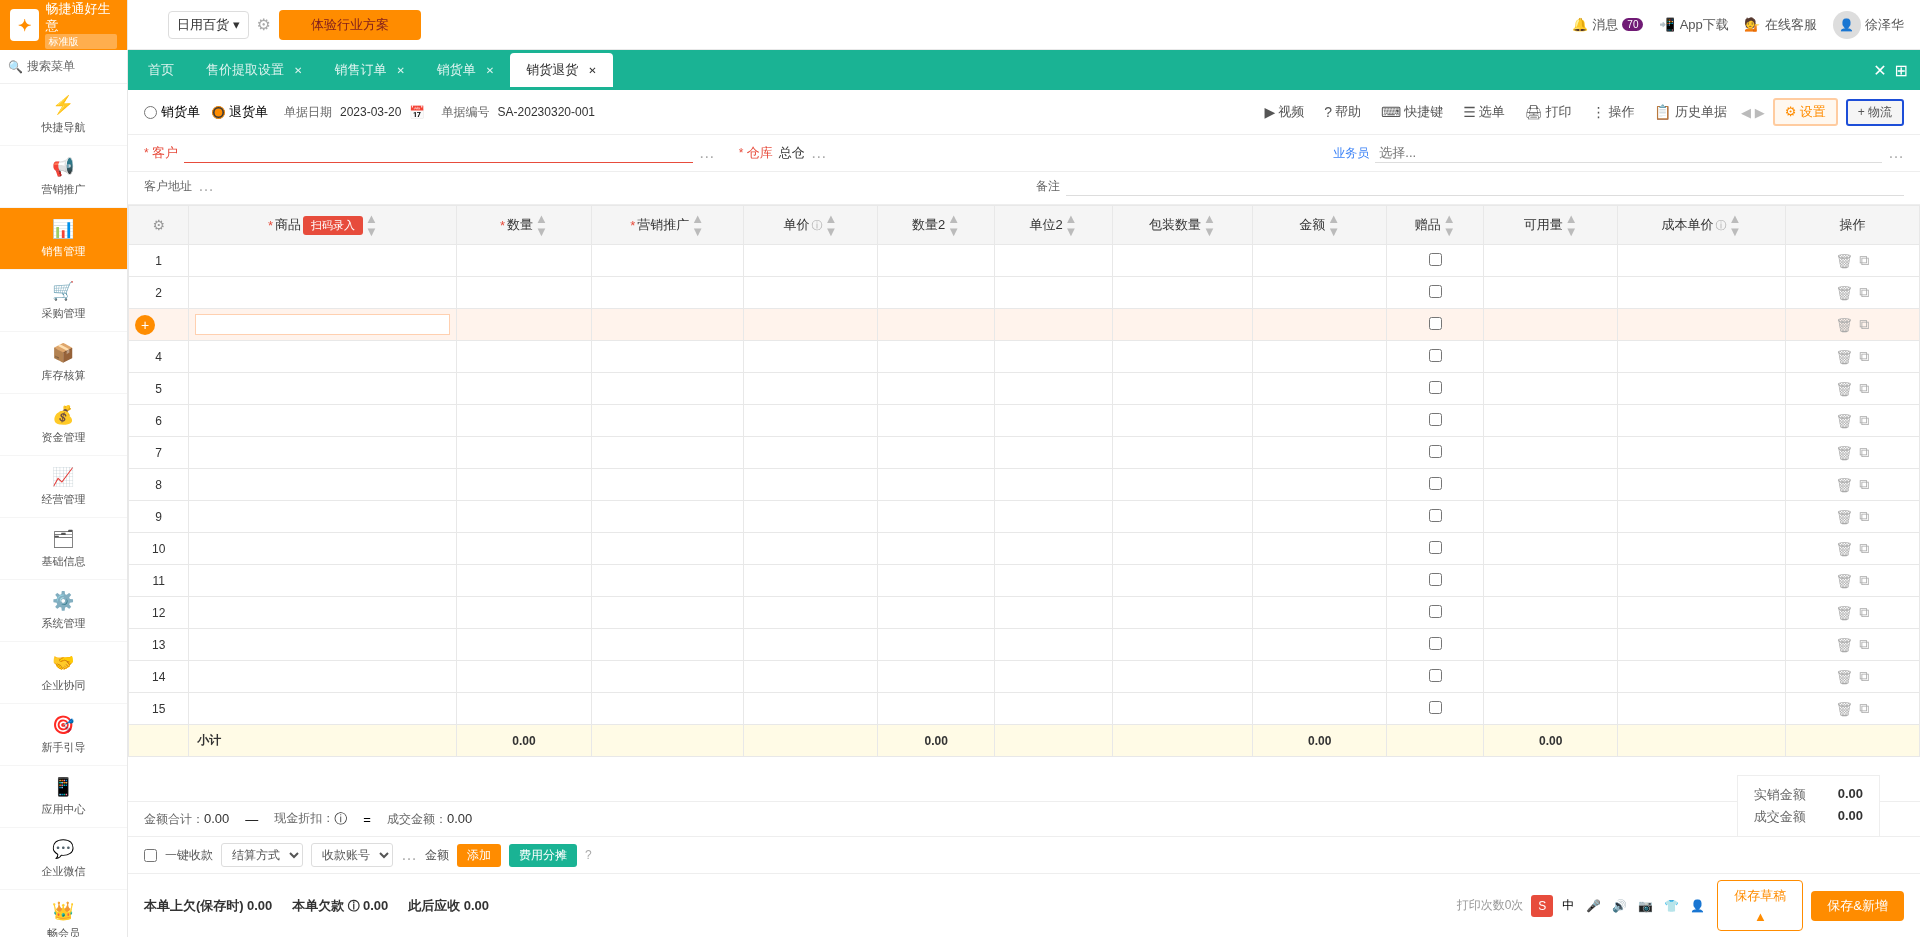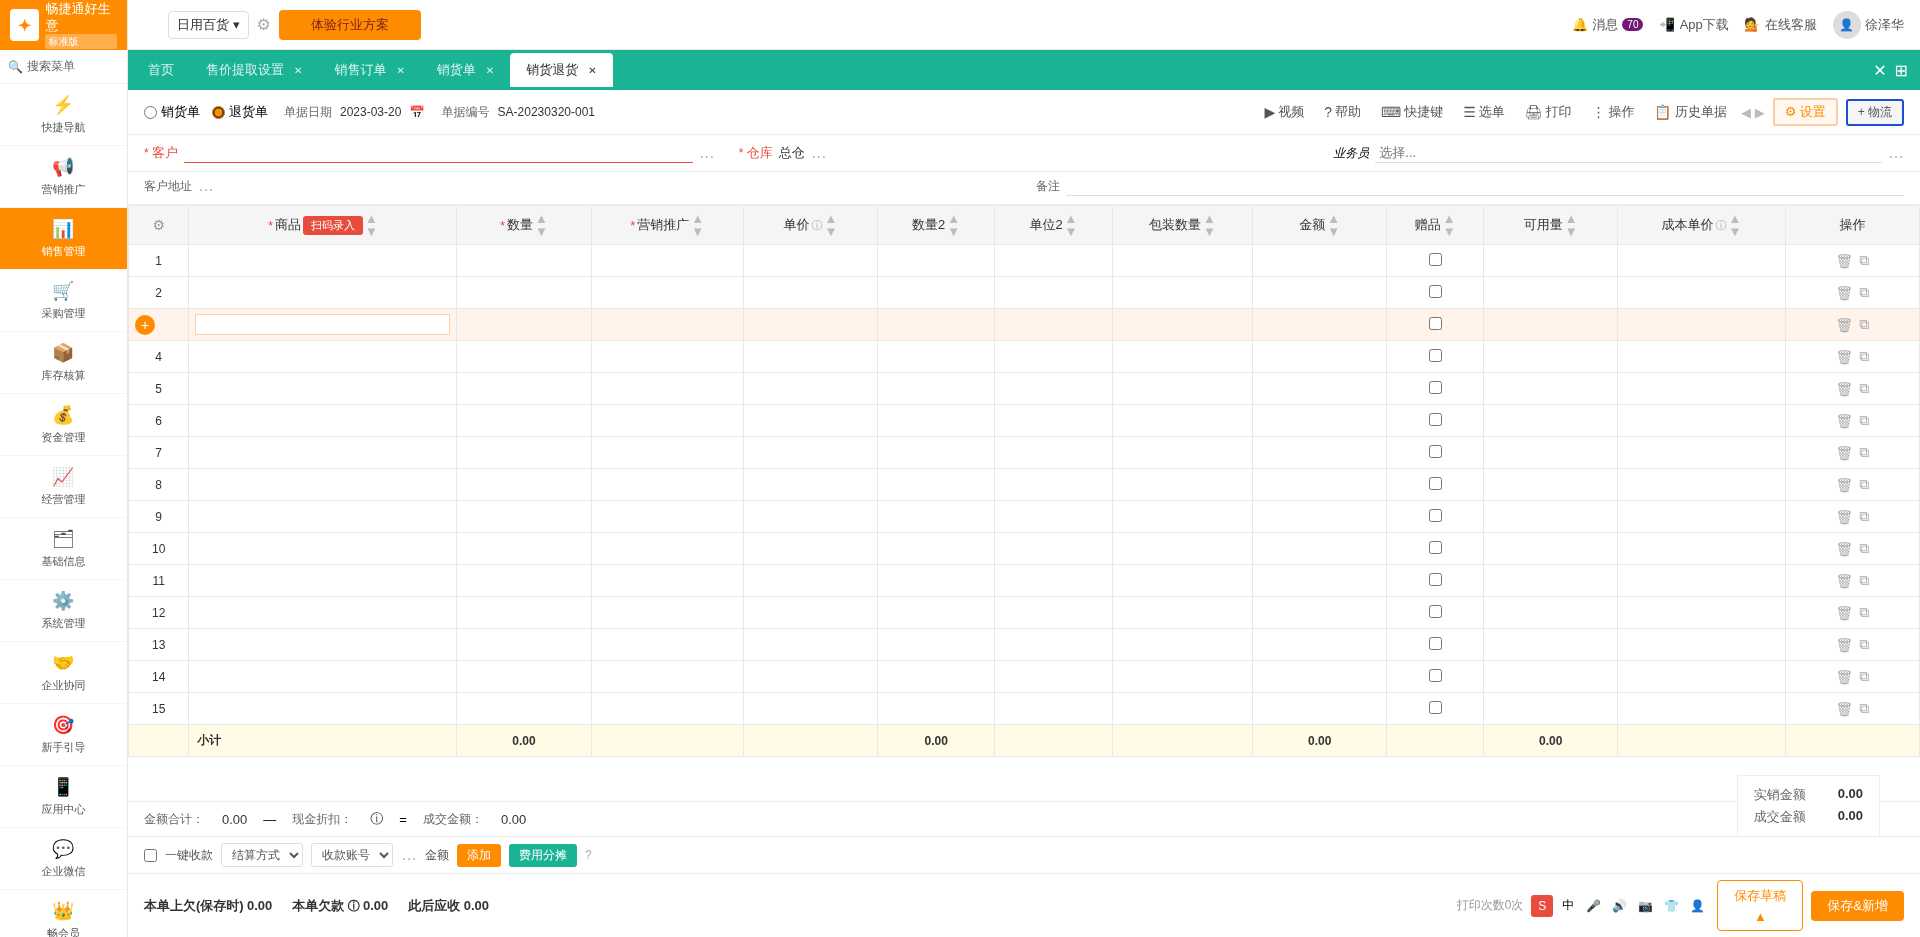--- a/index.html
+++ b/index.html
@@ -438,7 +438,7 @@
         <span class="field-dots">…</span>
       </div>
       <div class="field-group">
-        <span class="field-label" style="color:#000000;font-style:italic;">业务员</span>
+        <span class="field-label" style="color:#3b82f6;">业务员</span>
         <input class="field-input" style="color: rgb(170, 170, 170);" placeholder="选择...">
         <span class="field-dots">…</span>
       </div>

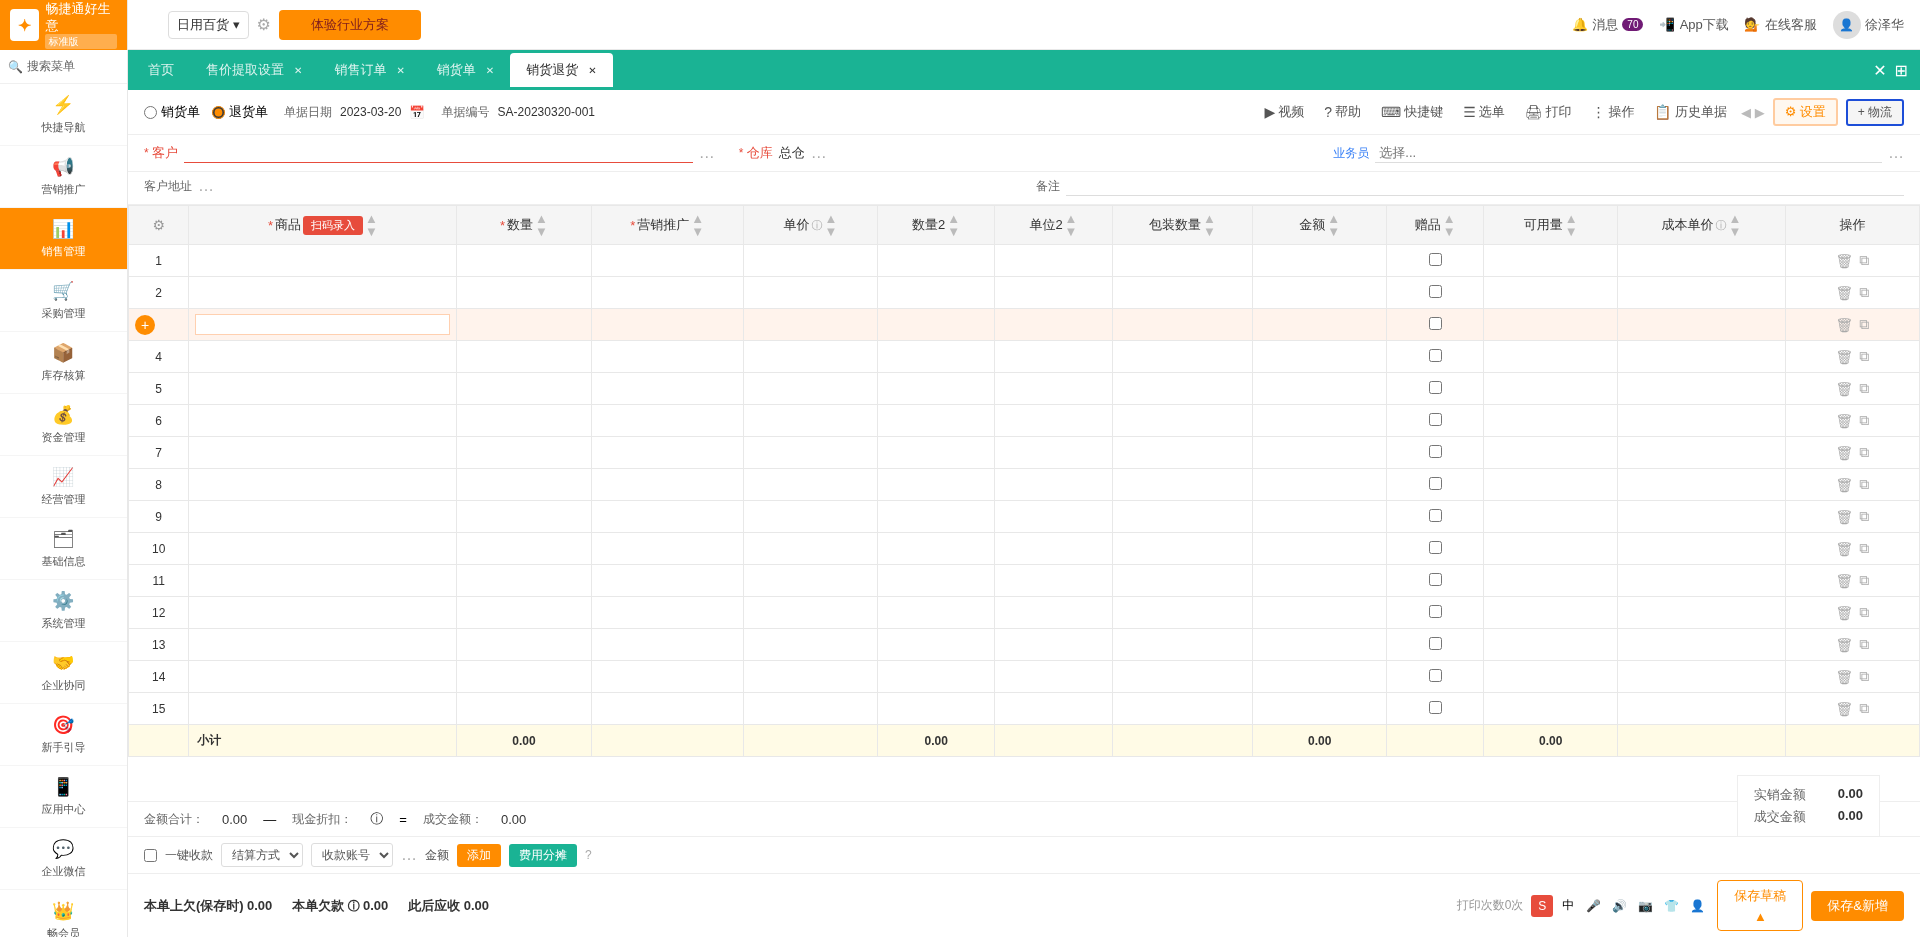--- a/index.html
+++ b/index.html
@@ -174,7 +174,7 @@
       border-top: 1px solid #eee; padding: 8px 16px;
       display: flex; align-items: center; gap: 16px; flex-wrap: wrap;
     }
-    .footer-field { display: flex; align-items: center; gap: 18px; }
+    .footer-field { display: flex; align-items: flex-start; gap: 0; }
     .footer-field label { color: #666; font-size: 12px; white-space: nowrap; }
     .footer-field span { font-size: 13px; color: #333; }
     .info-icon { color: #aaa; font-size: 12px; cursor: pointer; }

